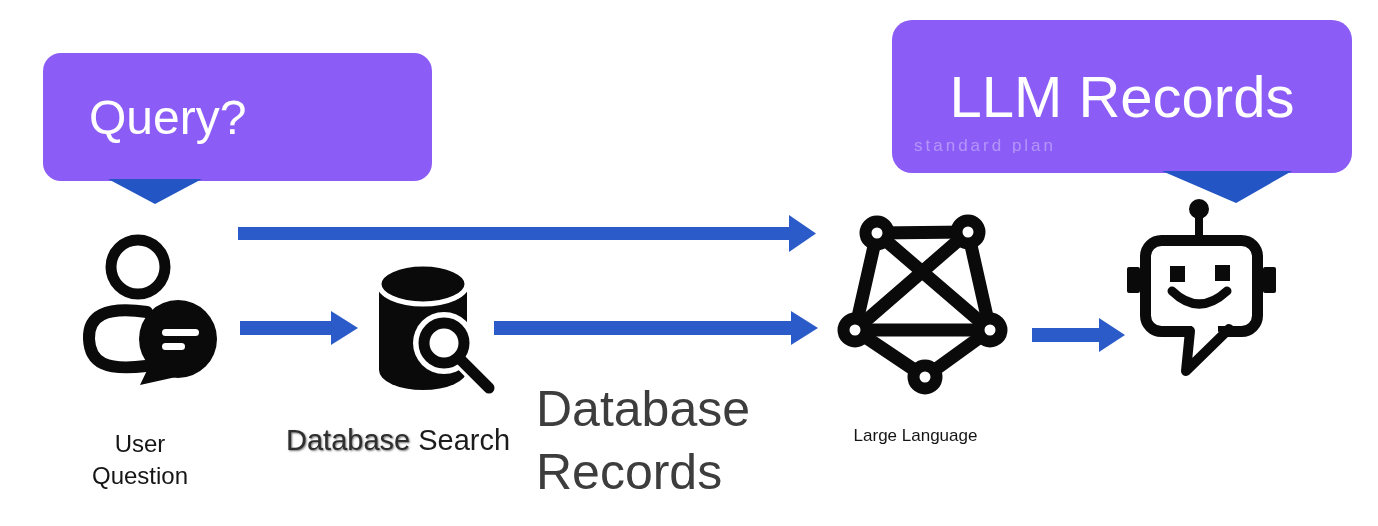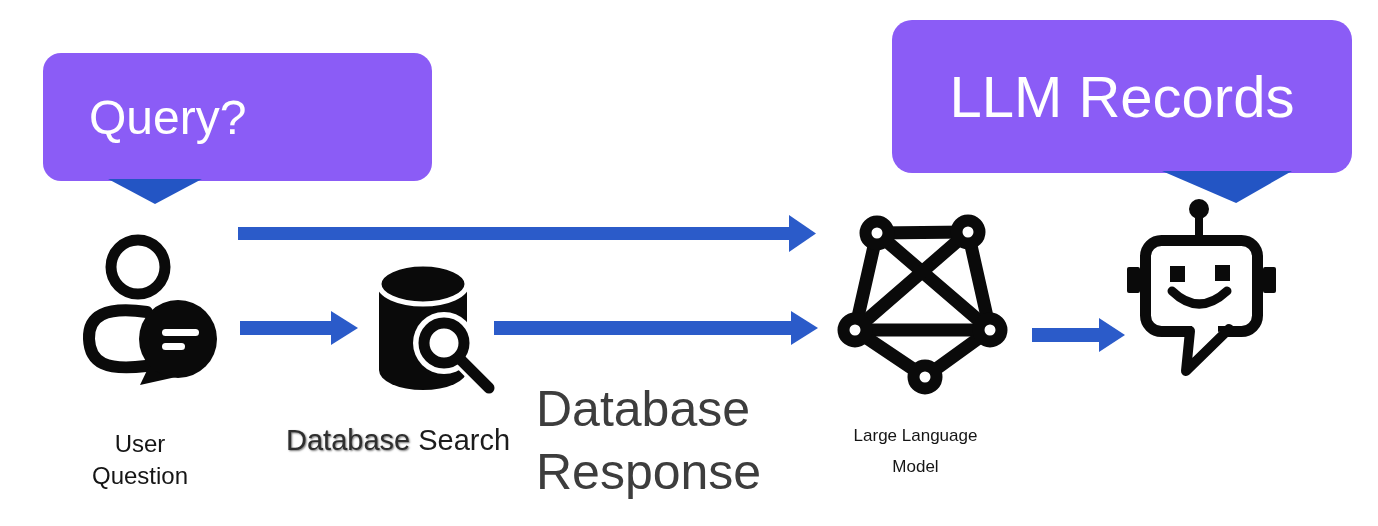--- a/index.html
+++ b/index.html
@@ -76,6 +76,7 @@
   <div id="response-bubble" class="bubble">
     <span>LLM Records</span>
   </div>
+  <div id="response-faint" class="abs">standard plan</div>
   <div id="response-tail" class="abs"></div>
 
   <svg id="icons-layer" class="abs" width="1378" height="526" viewBox="0 0 1378 526">

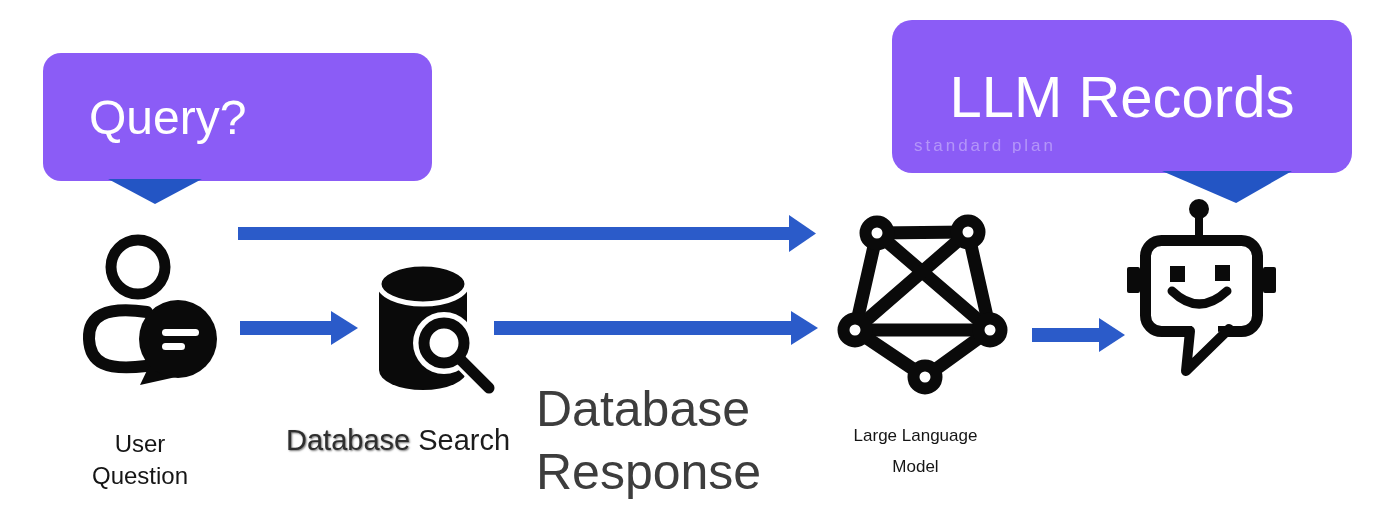--- a/index.html
+++ b/index.html
@@ -163,7 +163,7 @@
 
   <div id="records-label" class="abs">
     <div>Database</div>
-    <div>Response</div>
+    <div>Records</div>
   </div>
 
   <div id="llm-label" class="abs caption">

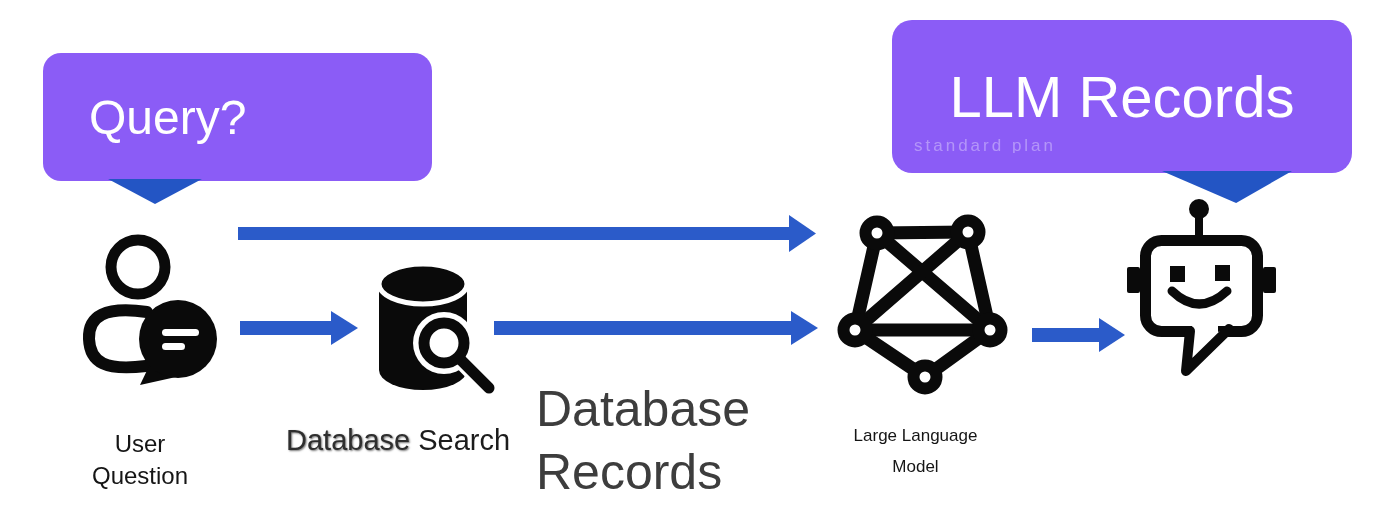--- a/index.html
+++ b/index.html
@@ -168,7 +168,6 @@
 
   <div id="llm-label" class="abs caption">
     <div>Large Language</div>
-    <div>Model</div>
   </div>
 
 </div>

